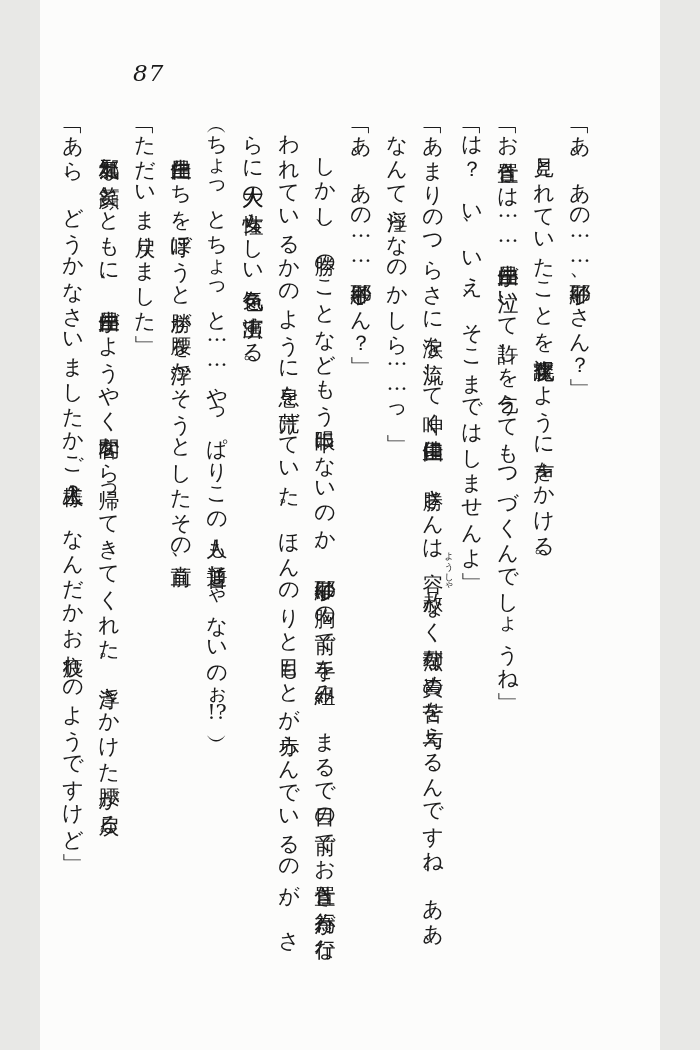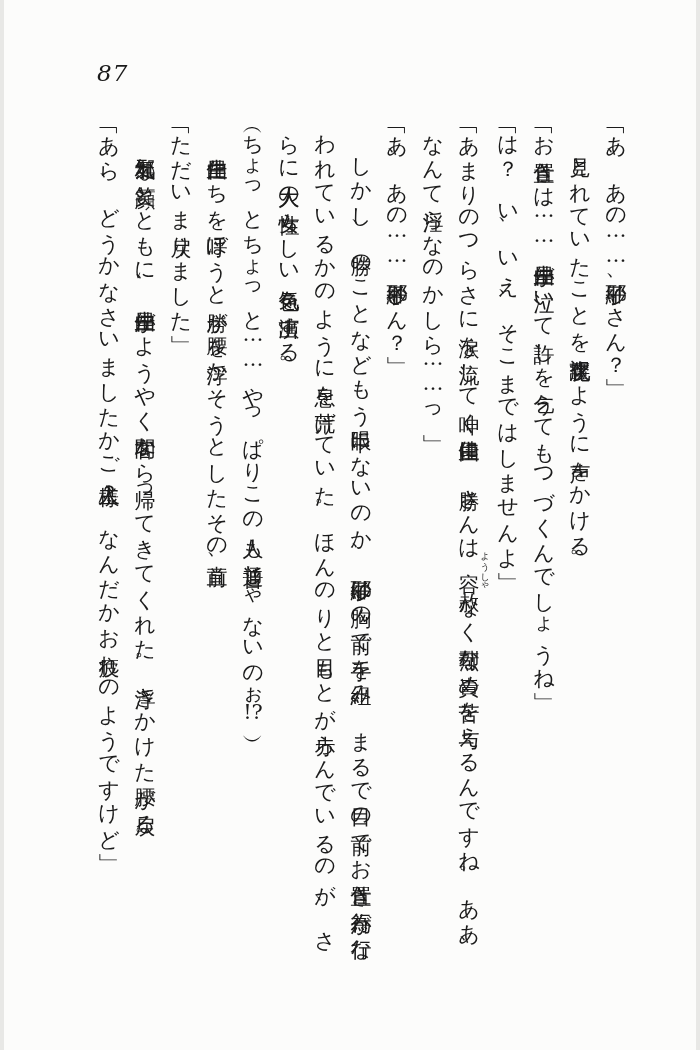--- a/index.html
+++ b/index.html
@@ -9,7 +9,7 @@
   }
   .book-page {
     position: relative;
-    width: 692px;
+    width: 620px;
     height: 1050px;
     margin: 0 auto;
     background: #fcfcfb;

